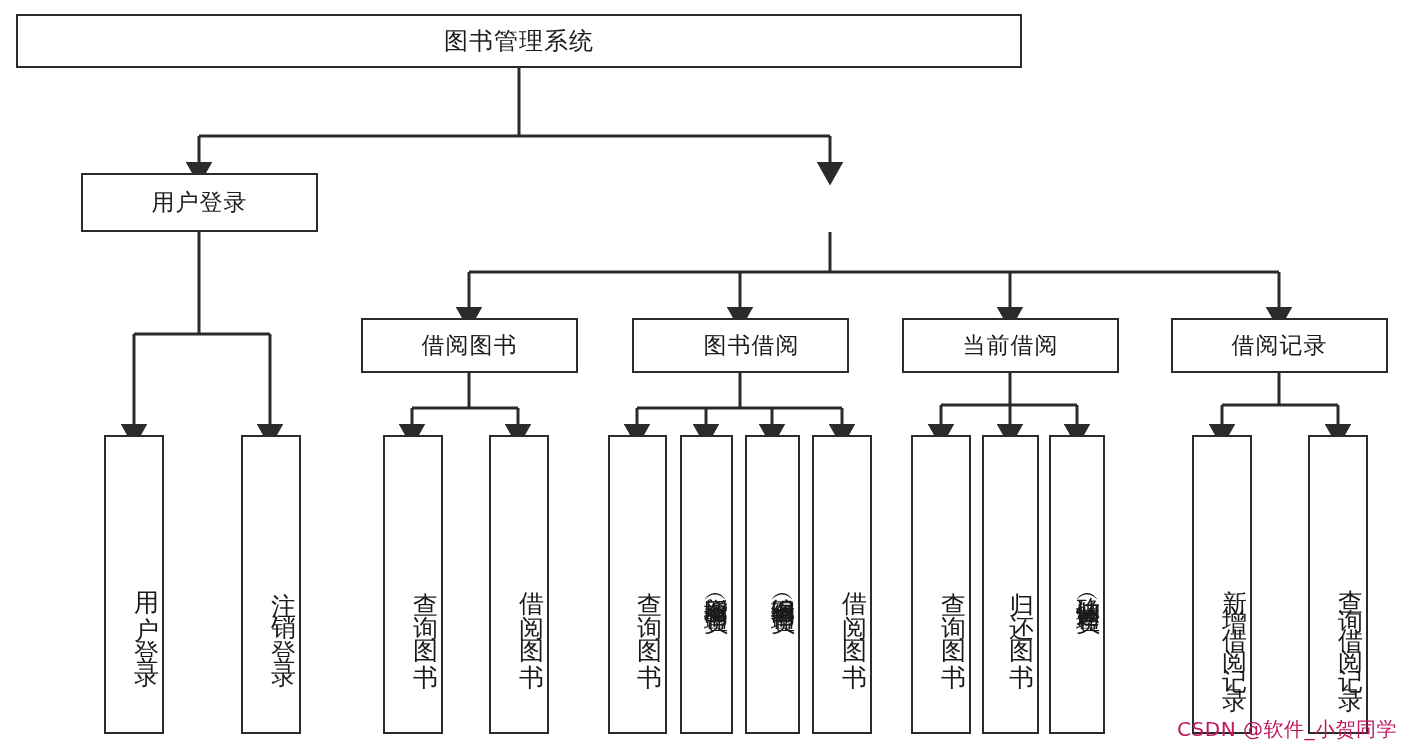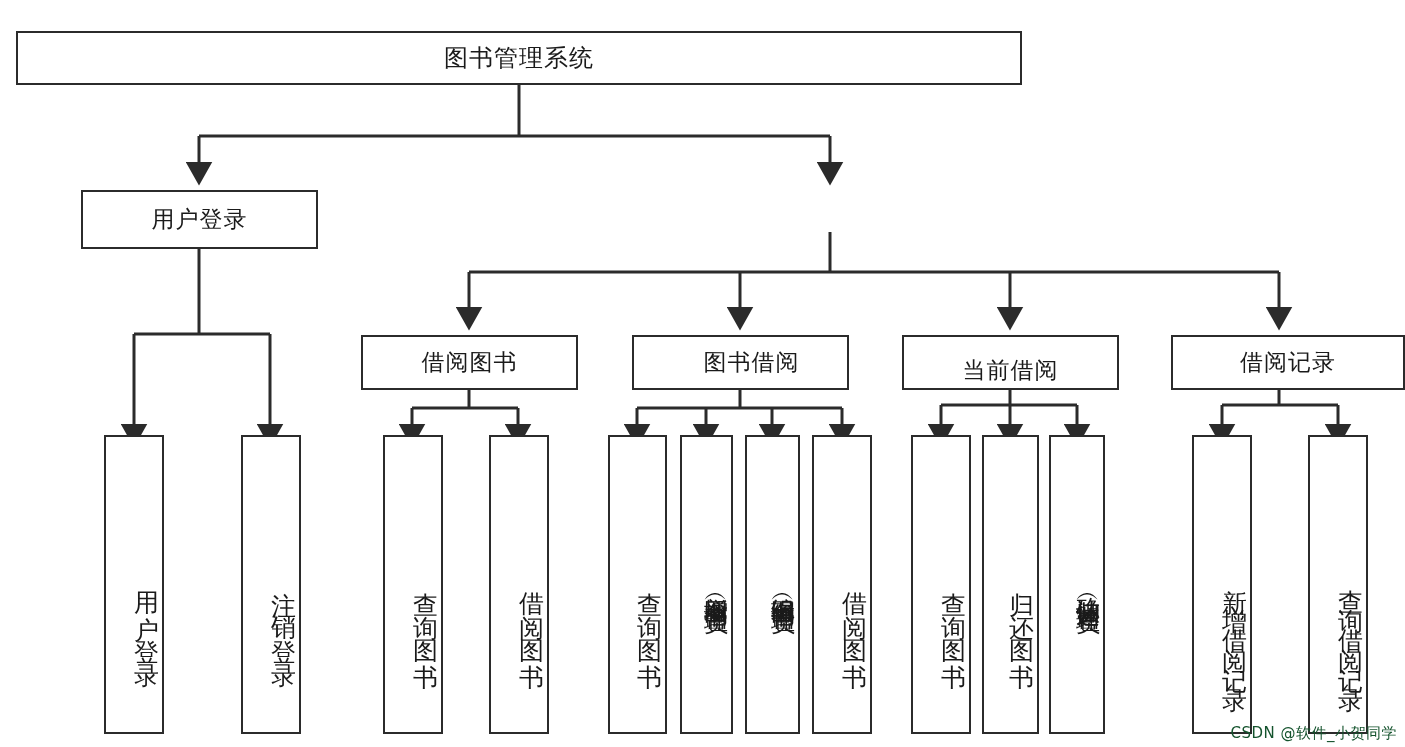--- a/index.html
+++ b/index.html
@@ -38,7 +38,6 @@
     letter-spacing: 1px;
     padding: 2px 6px;
     text-align: center;
-    margin-top: 17px;
   }
   .node-root {
     font-size: 24px;

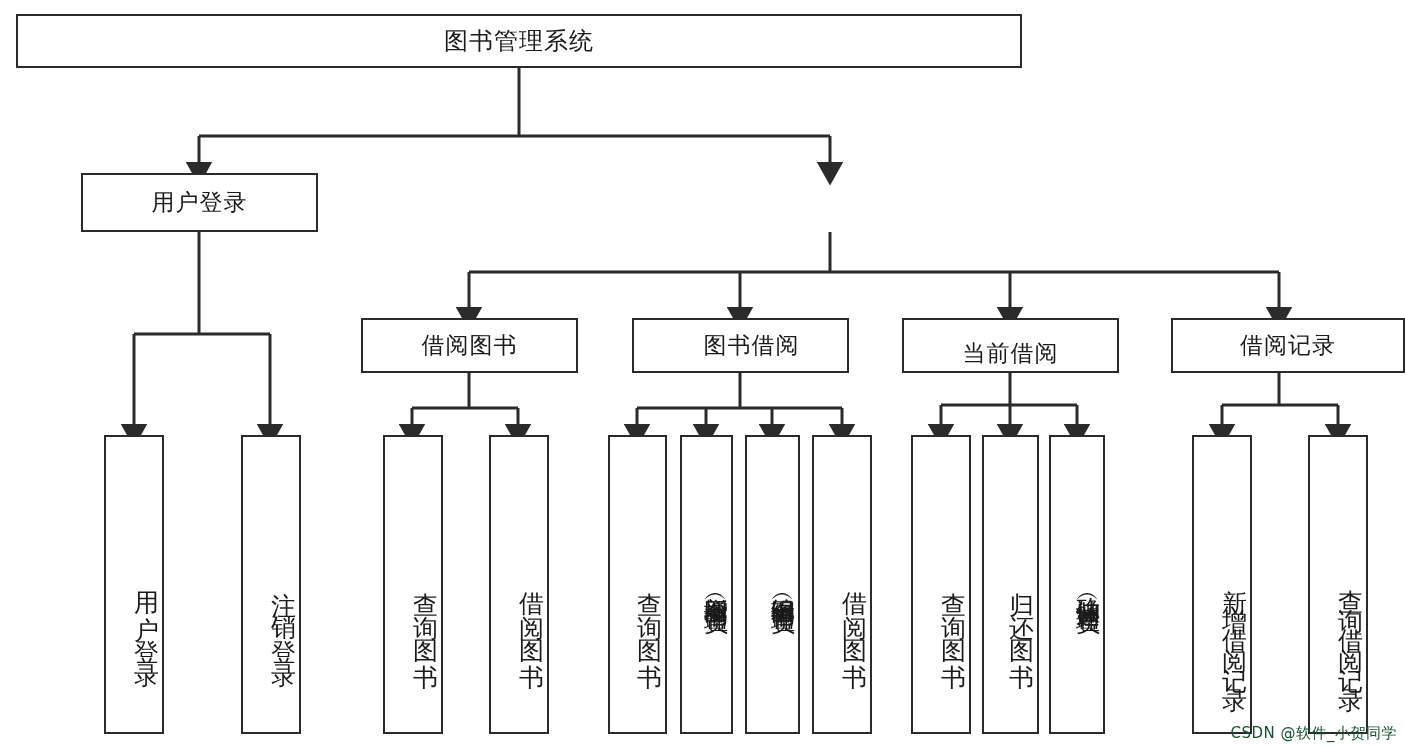--- a/index.html
+++ b/index.html
@@ -146,7 +146,7 @@
   <div class="node node-h" style="left:632px; top:318px; width:217px; height:55px;padding-left:28px;">
     <span>图书借阅</span>
   </div>
-  <div class="node node-h" style="left:902px; top:318px; width:217px; height:55px;align-items:flex-end;">
+  <div class="node node-h" style="left:902px; top:318px; width:217px; height:55px;">
     <span>当前借阅</span>
   </div>
   <div class="node node-h" style="left:1171px; top:318px; width:234px; height:55px;">

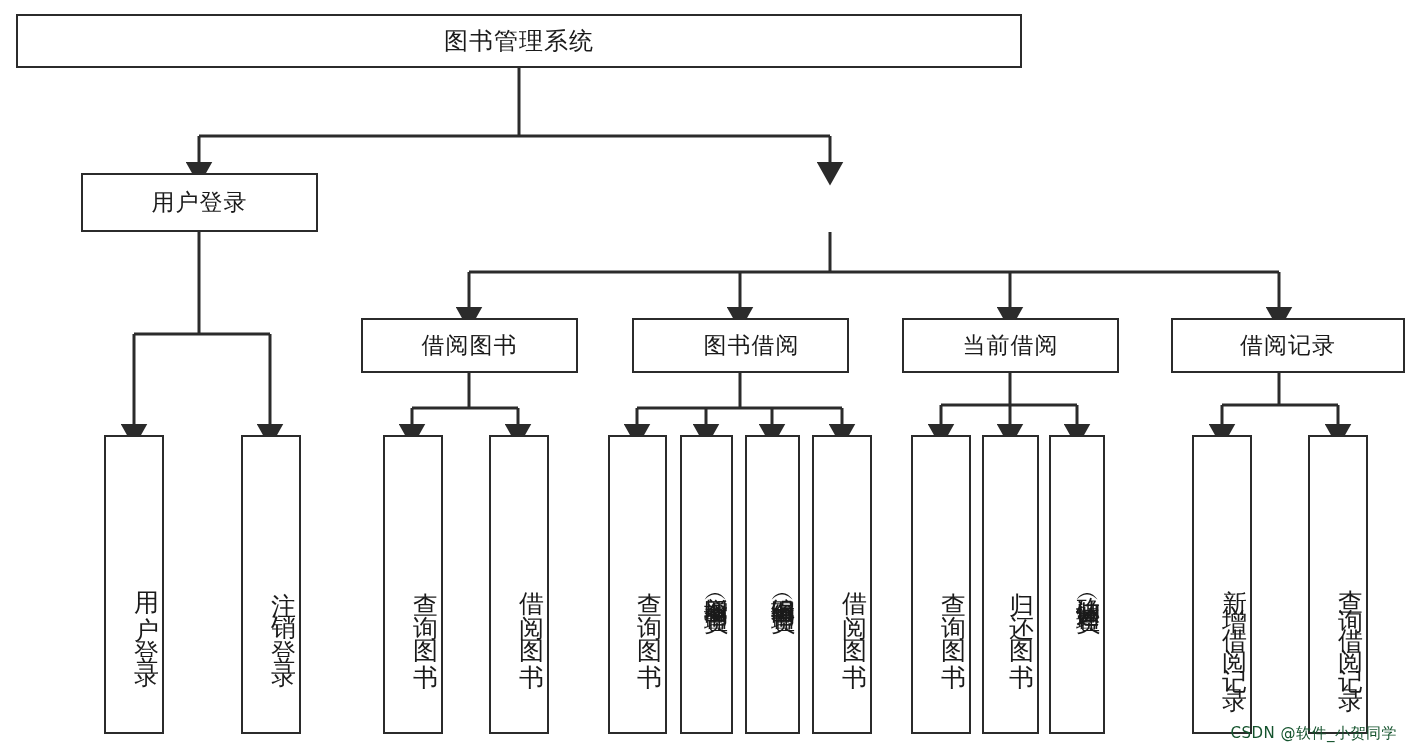--- a/index.html
+++ b/index.html
@@ -149,7 +149,7 @@
   <div class="node node-h" style="left:902px; top:318px; width:217px; height:55px;">
     <span>当前借阅</span>
   </div>
-  <div class="node node-h" style="left:1171px; top:318px; width:234px; height:55px;">
+  <div class="node node-h" style="left:1171px; top:318px; width:217px; height:55px;">
     <span>借阅记录</span>
   </div>
 

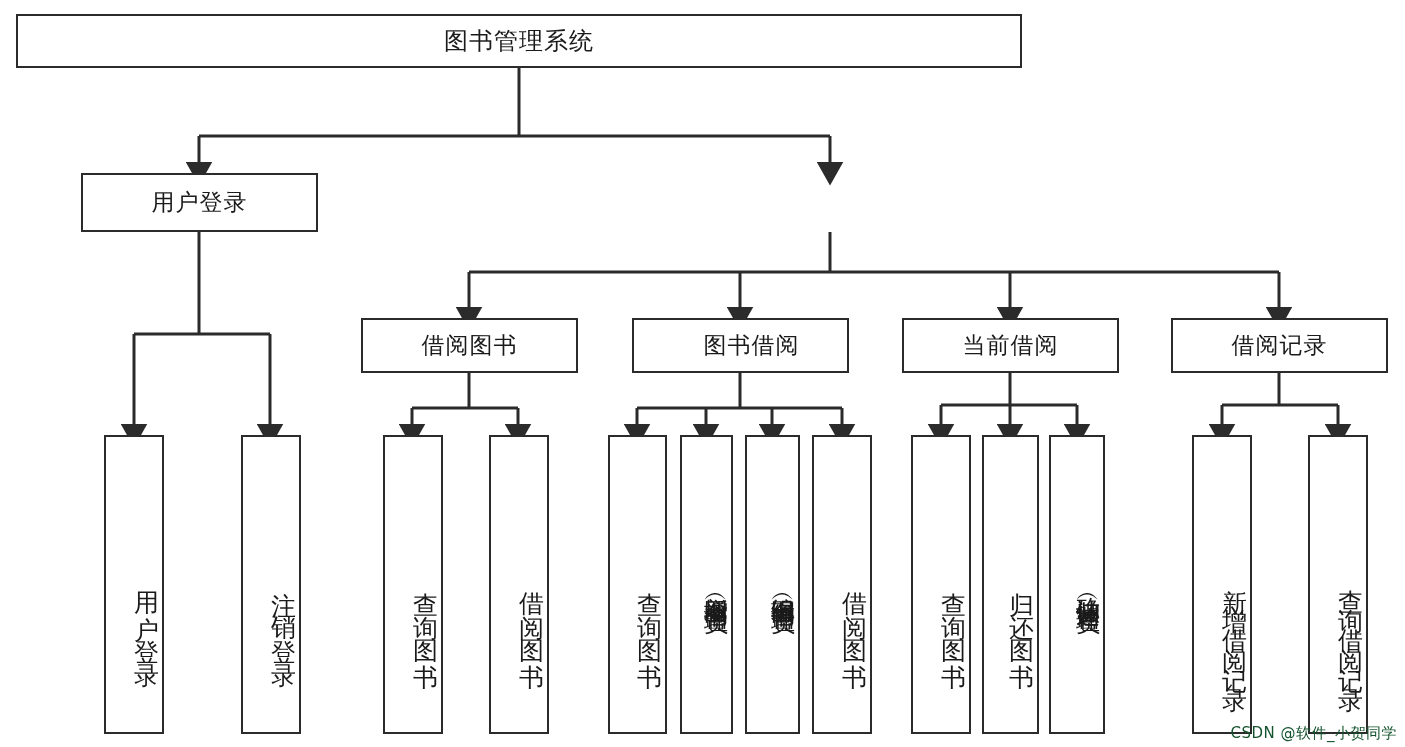--- a/index.html
+++ b/index.html
@@ -71,8 +71,8 @@
     position: absolute;
     right: 8px;
     bottom: 4px;
-    font-size: 15px;
-    color: #14532d;
+    font-size: 20px;
+    color: #be185d;
     letter-spacing: 0.5px;
     white-space: nowrap;
   }

